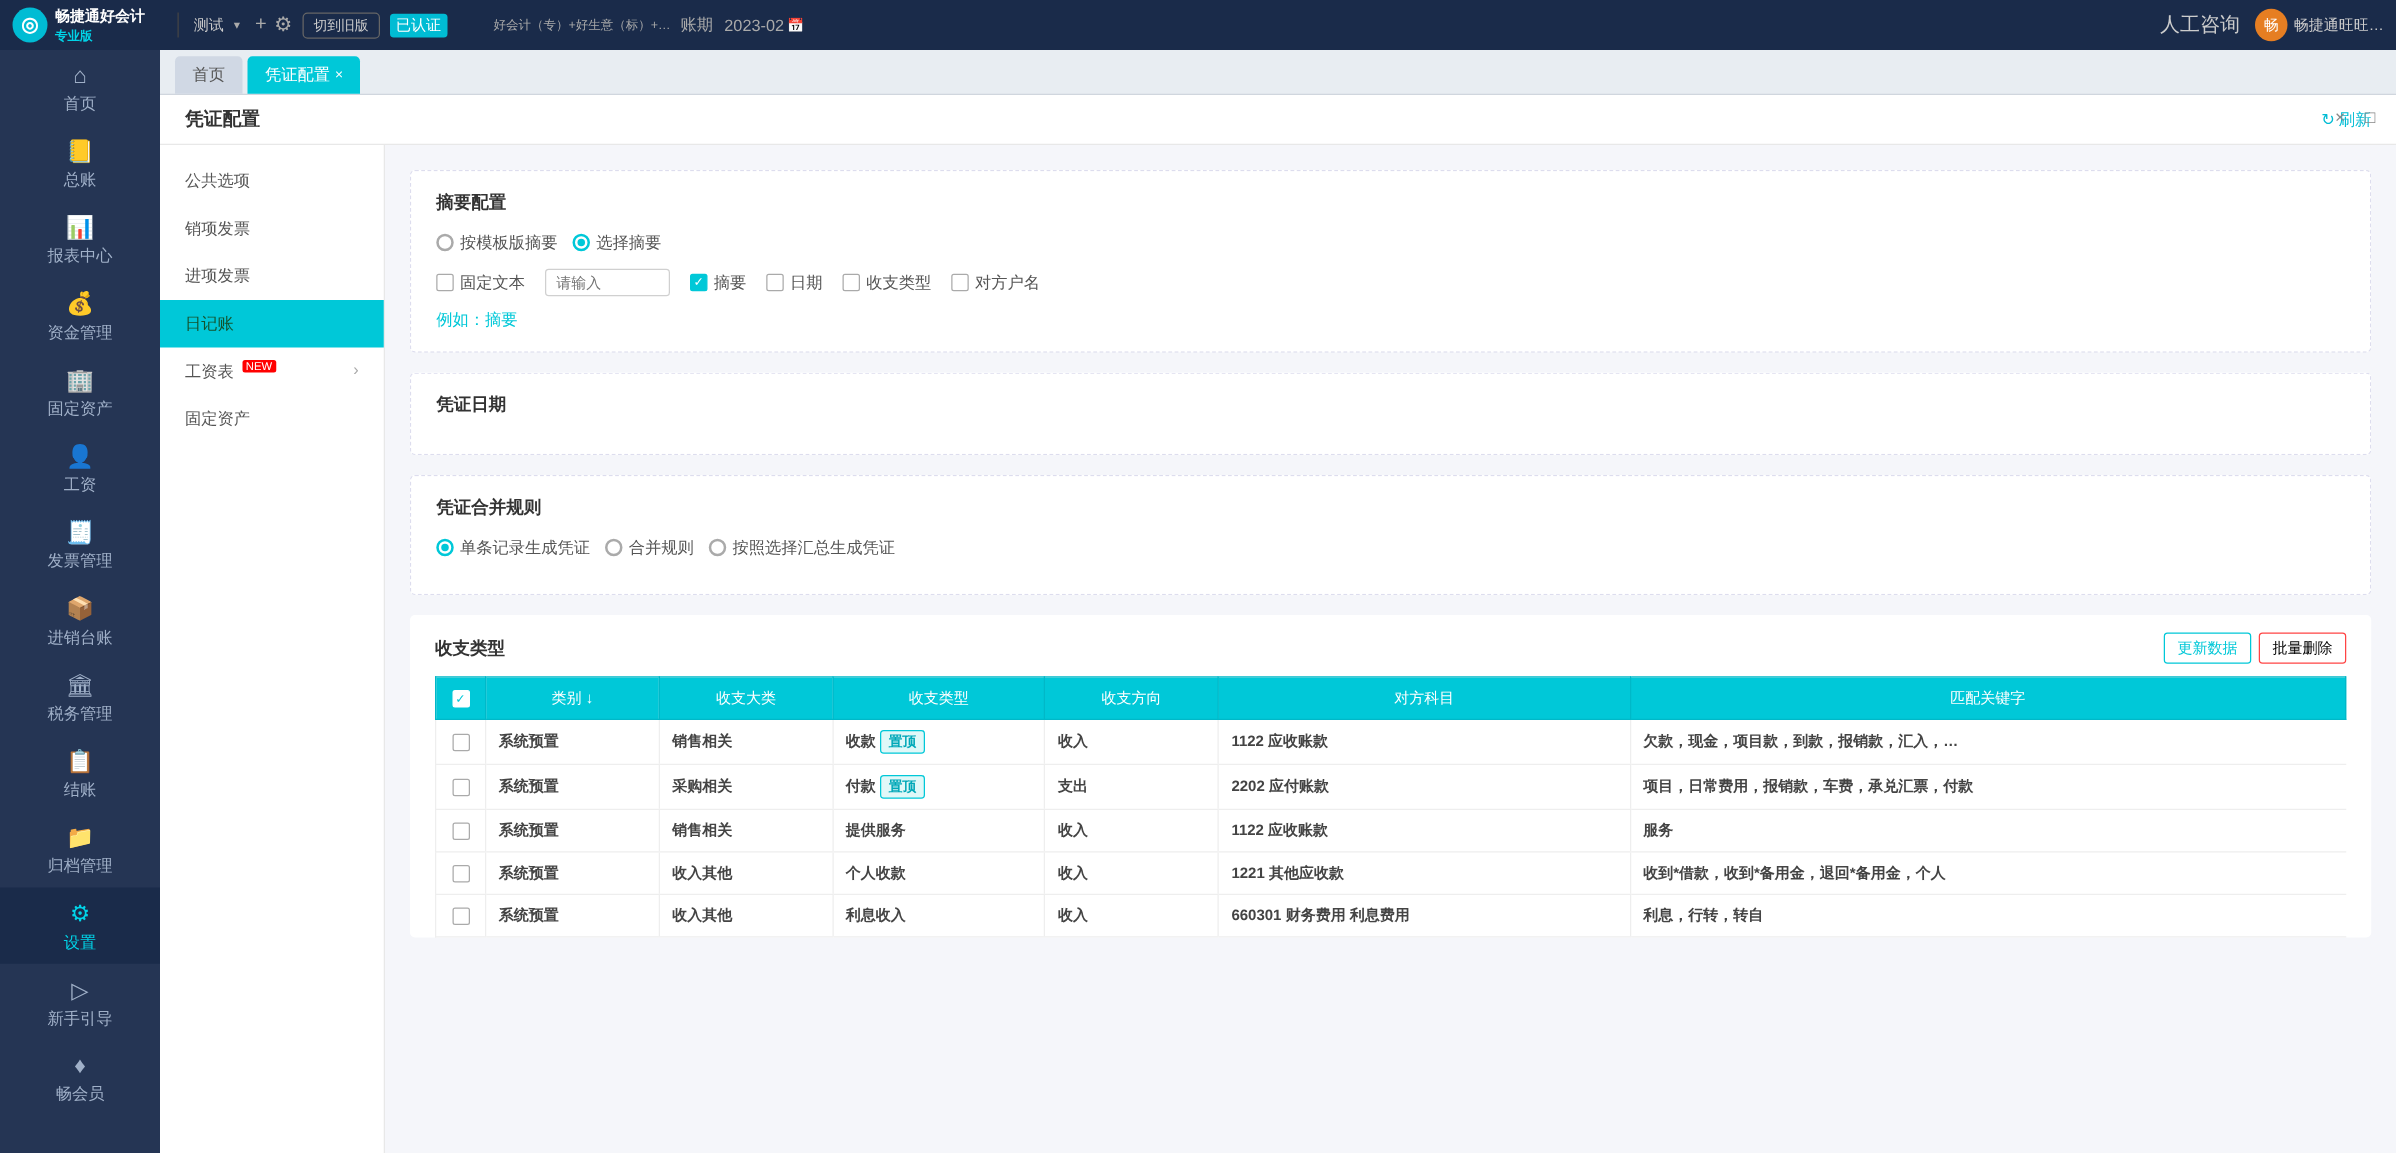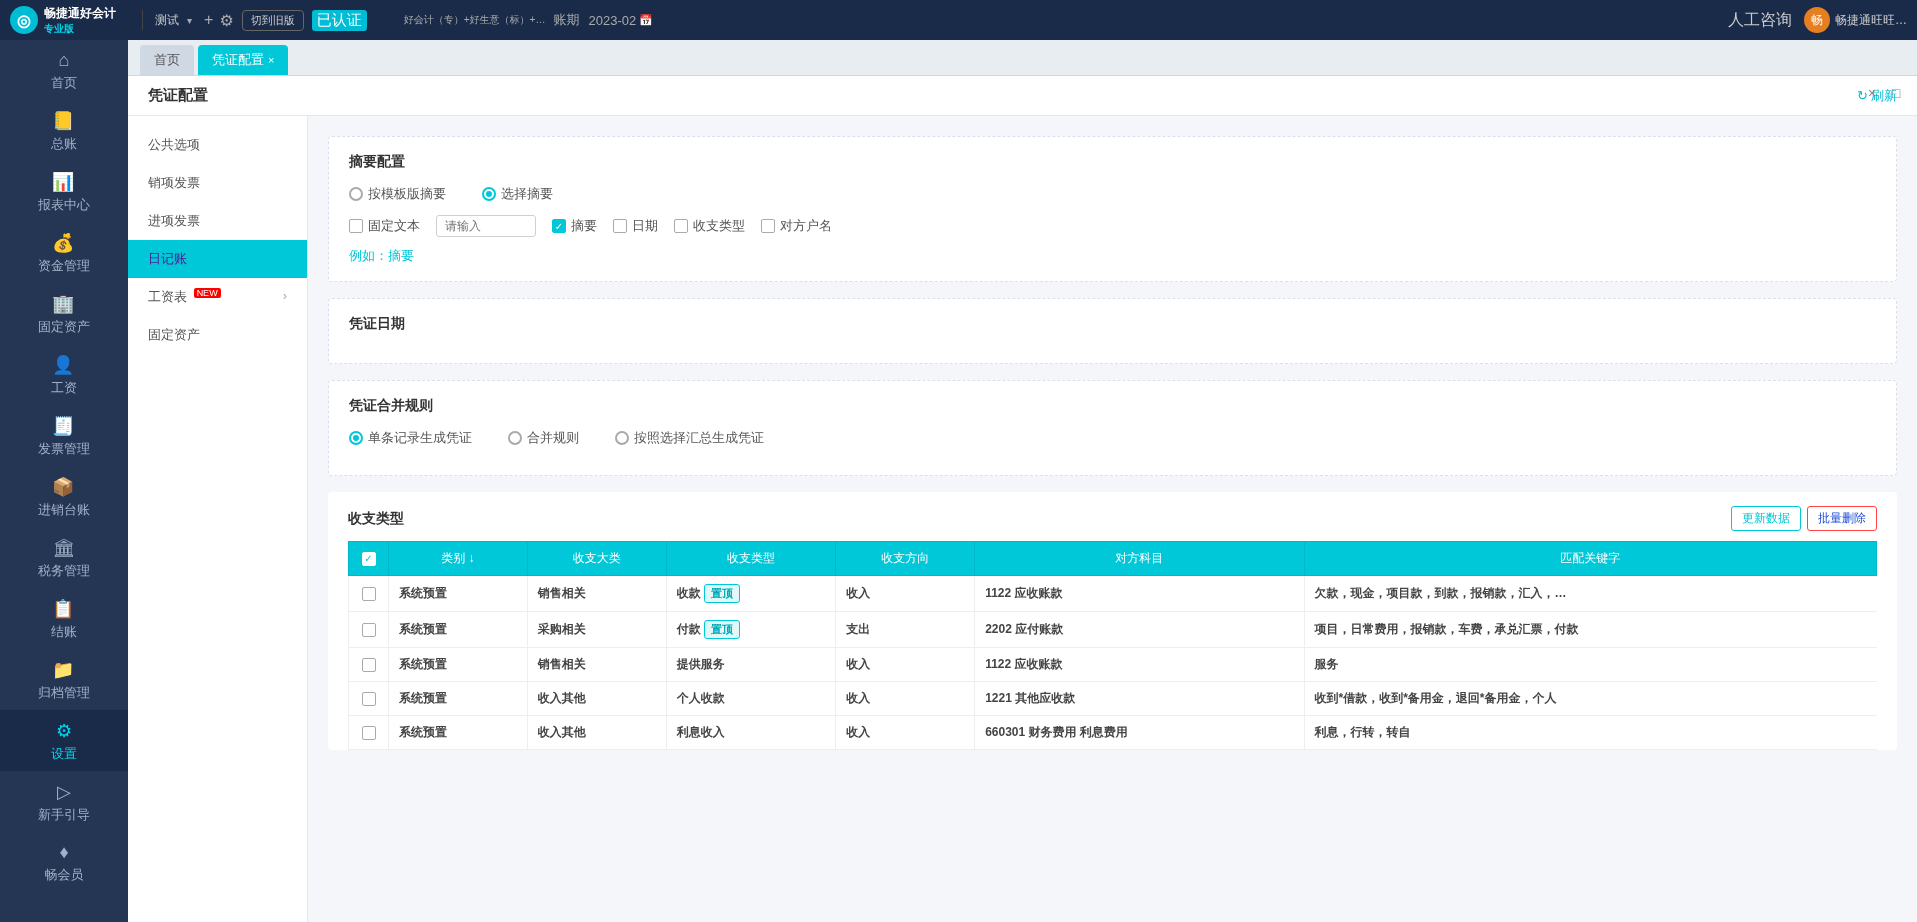--- a/index.html
+++ b/index.html
@@ -43,7 +43,7 @@
       border: 1px solid #666; border-radius: 4px; padding: 2px 8px; color: #ccc; font-size: 11px; cursor: pointer; background: transparent;
     }
     .topbar-badge {
-      background: #00bcd4; color: #fff; border-radius: 3px; padding: 1px 5px; font-size: 15px;
+      background: #00bcd4; color: #fff; border-radius: 3px; padding: 1px 5px; font-size: 12px;
     }
     .topbar-tags { color: #aaa; font-size: 10px; margin-left: 29px; }
     .topbar-period { color: #aaa; font-size: 11px; display: flex; align-items: center; gap: 3px; }

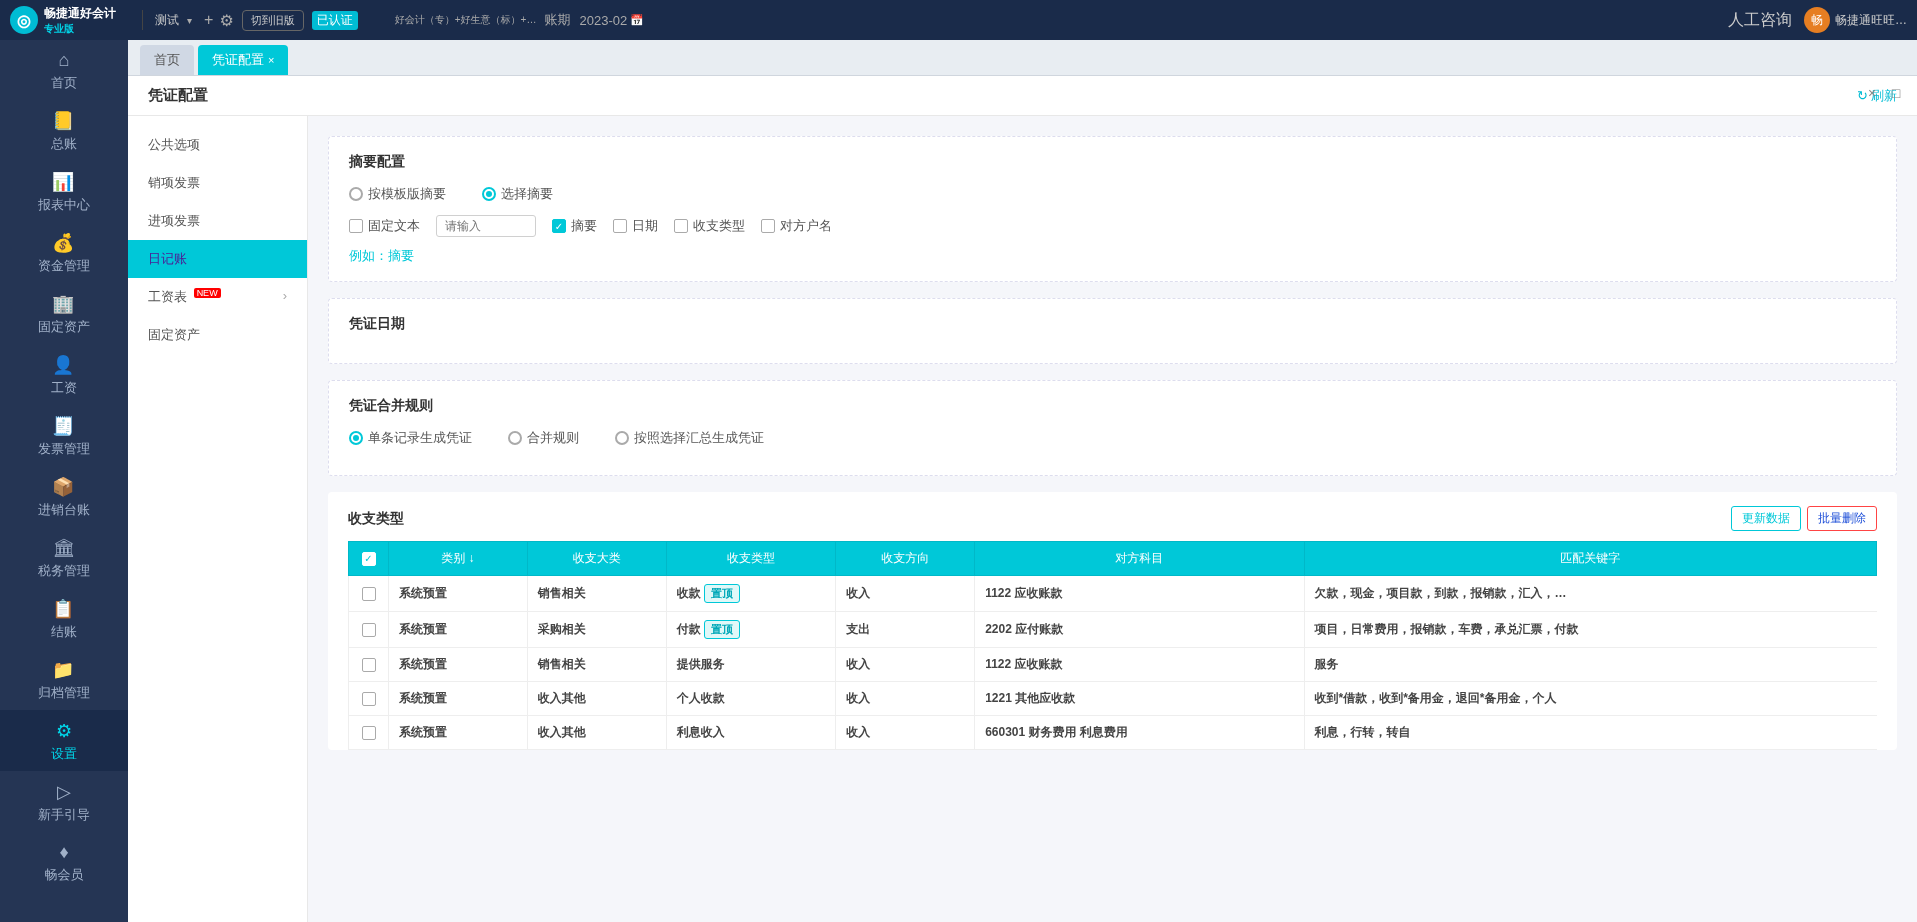--- a/index.html
+++ b/index.html
@@ -191,7 +191,7 @@
     }
 
     
-    .radio-group { display: flex; gap: 36px; align-items: flex-end; margin-bottom: 12px; }
+    .radio-group { display: flex; gap: 12px; align-items: flex-end; margin-bottom: 12px; }
     .radio-option { display: flex; align-items: center; gap: 5px; color: #555; cursor: pointer; }
     .radio-dot {
       width: 14px; height: 14px;

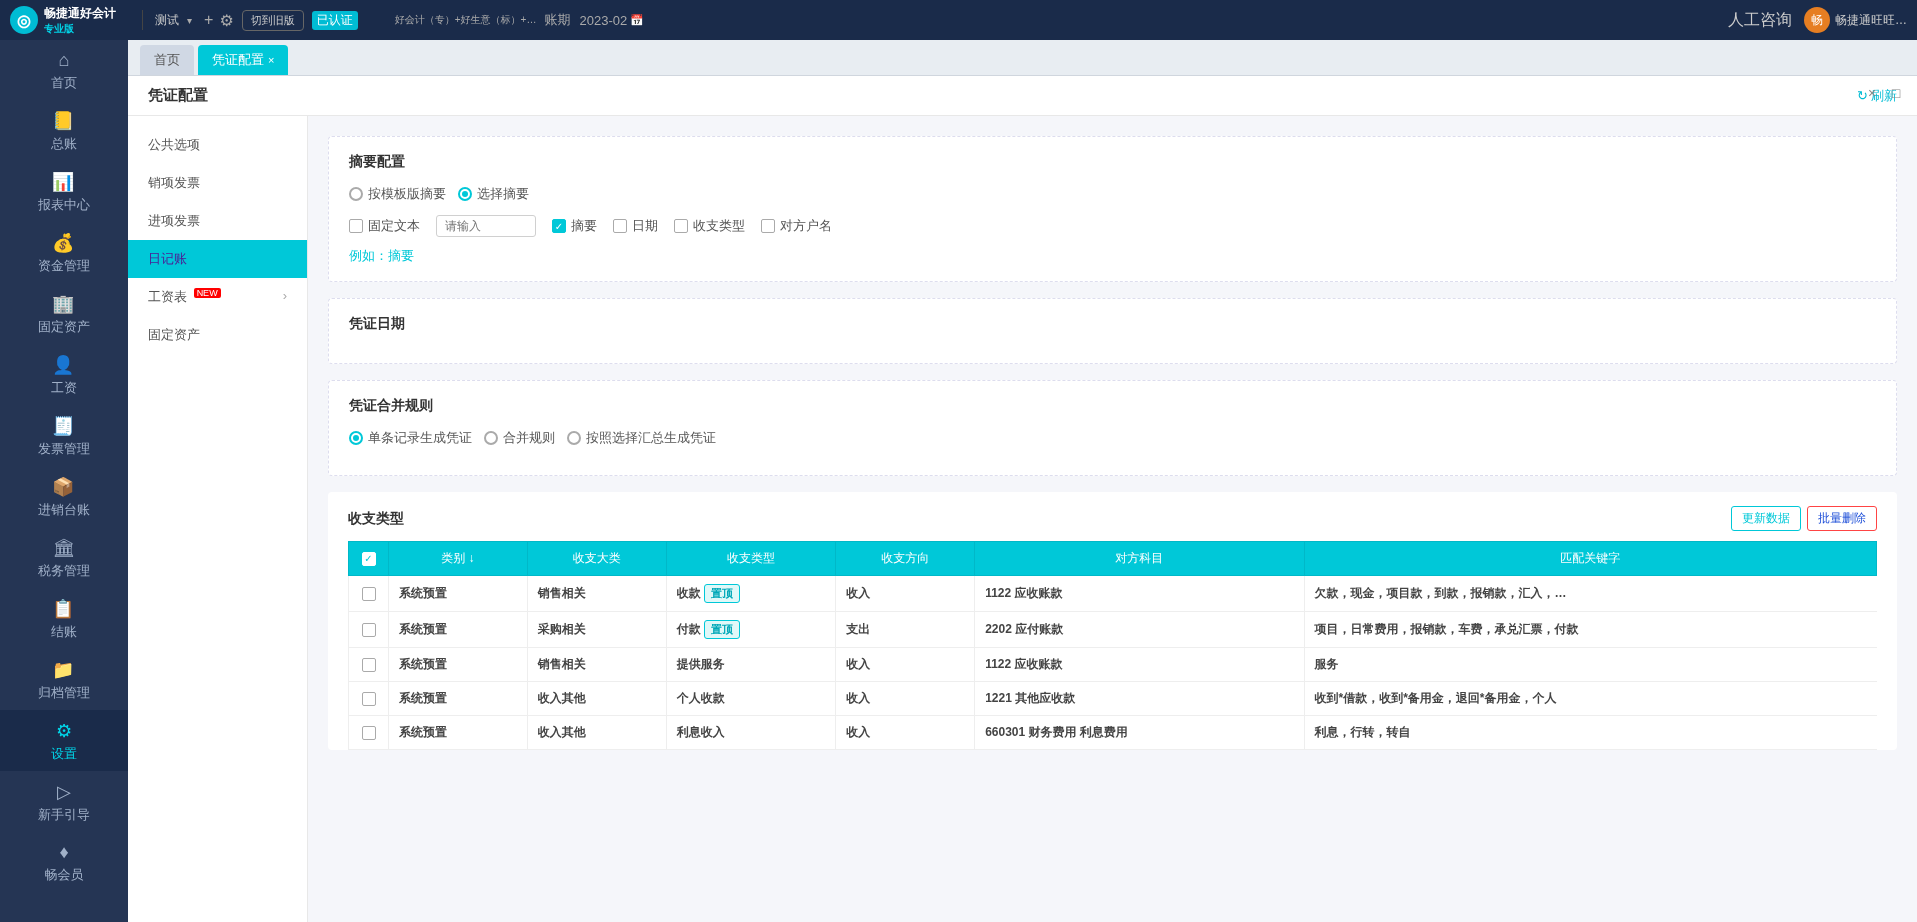--- a/index.html
+++ b/index.html
@@ -155,7 +155,7 @@
     }
     .config-nav-item.active {
       background: #00c8d8;
-      color: #4c1d95;
+      color: #14532d;
     }
     .config-nav-item .new-badge {
       display: inline-block;

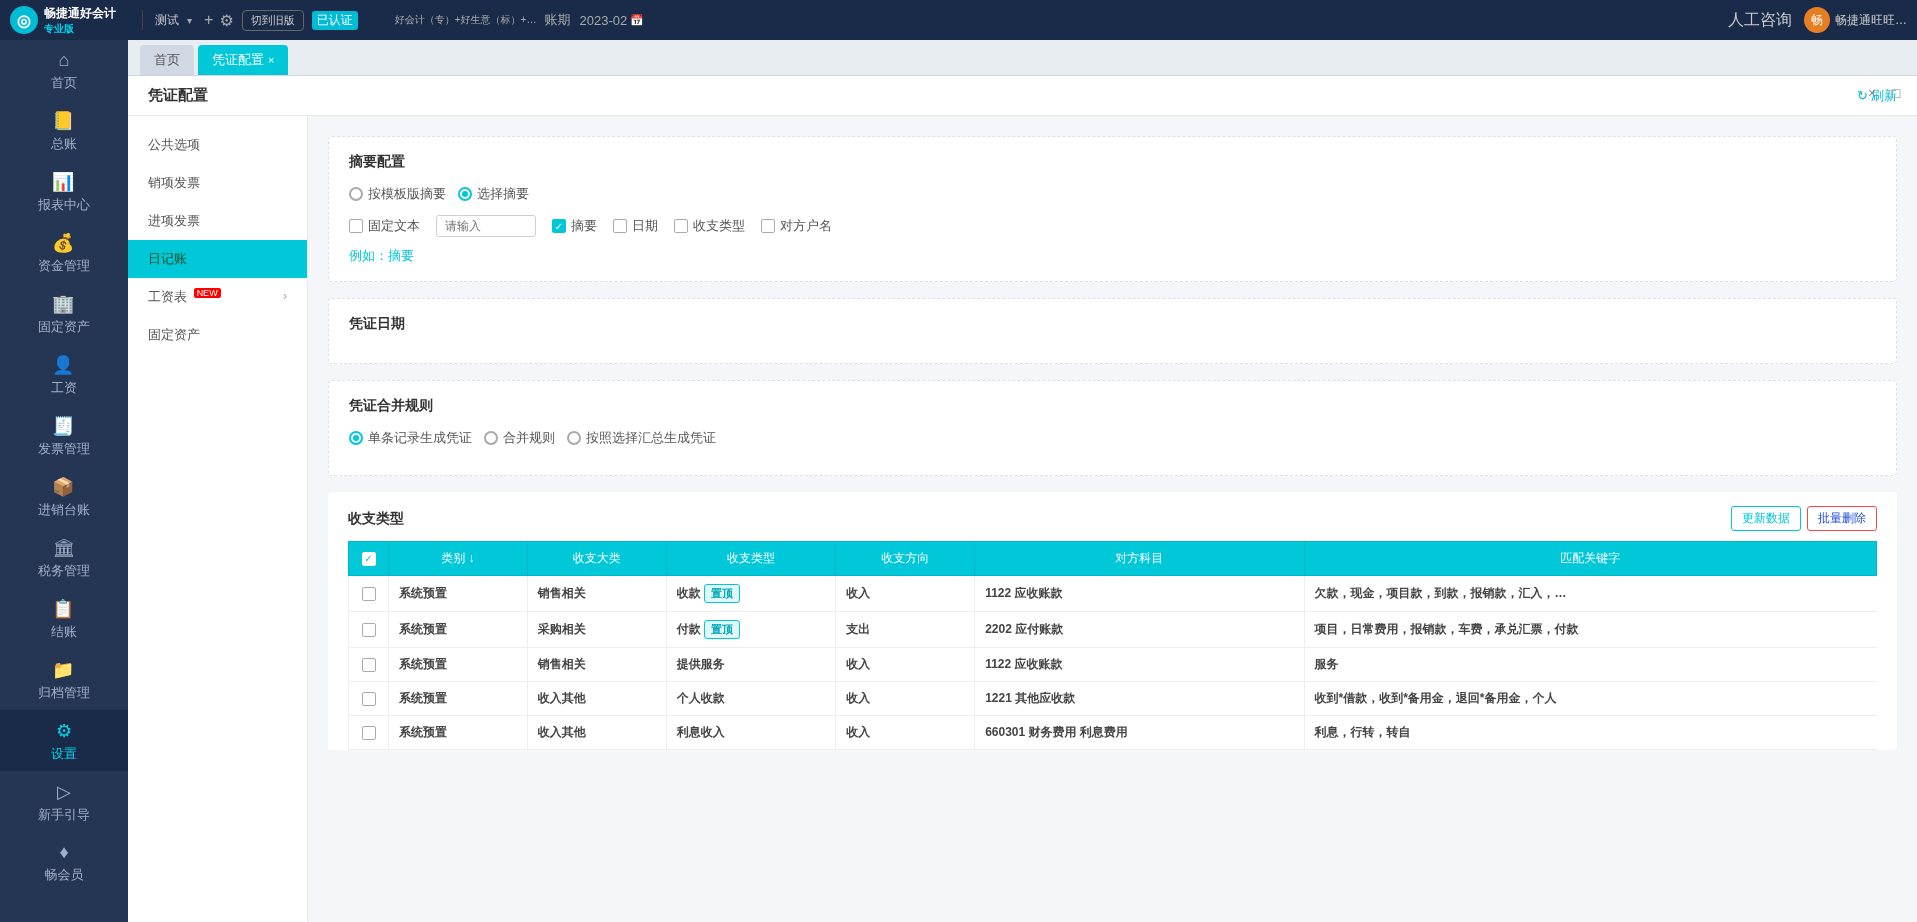--- a/index.html
+++ b/index.html
@@ -251,7 +251,7 @@
       font-size: 12px;
       cursor: pointer;
     }
-    .btn-outline.danger { border-color: #f44; color: #1d4ed8; }
+    .btn-outline.danger { border-color: #f44; color: #000000; }
 
     table { width: 100%; border-collapse: collapse; }
     table thead tr { background: #00c8d8; }

